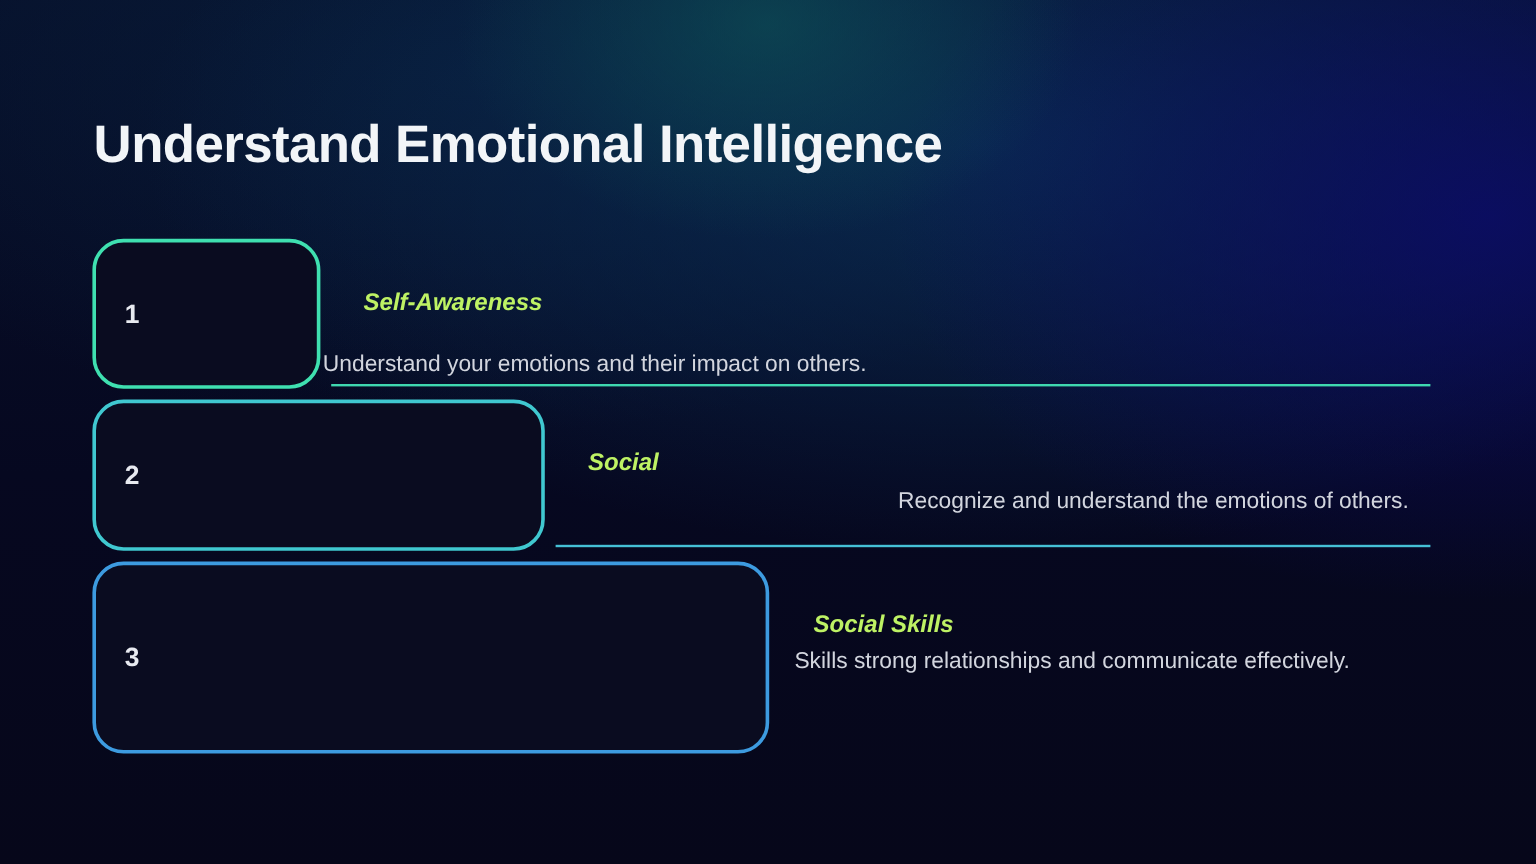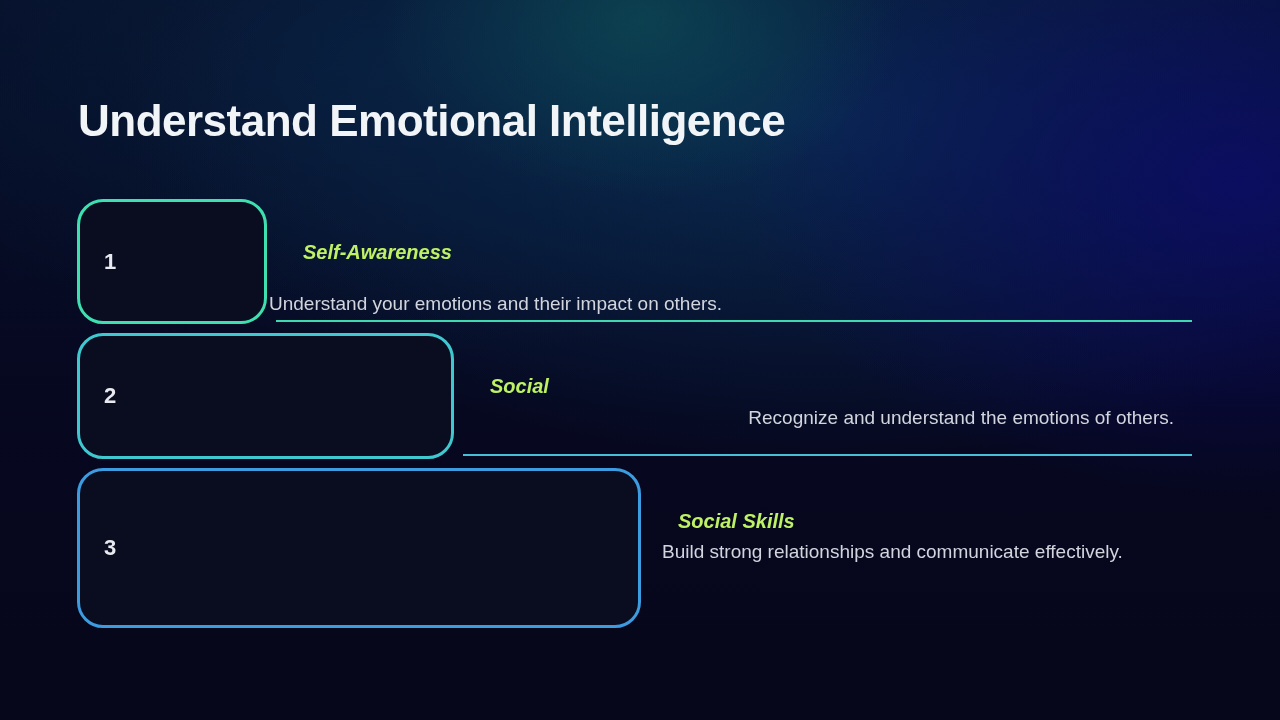--- a/index.html
+++ b/index.html
@@ -105,7 +105,7 @@
     <span class="step-number">3</span>
   </div>
   <h2 class="step-heading" style="left:662px;top:494px;">Social Skills</h2>
-  <p class="step-desc" style="left:662px;top:534px;width:470px;">Build strong relationships and communicate effectively.</p>
+  <p class="step-desc" style="left:662px;top:534px;width:470px;">Skills strong relationships and communicate effectively.</p>
 </div>
 
 </body></html>

